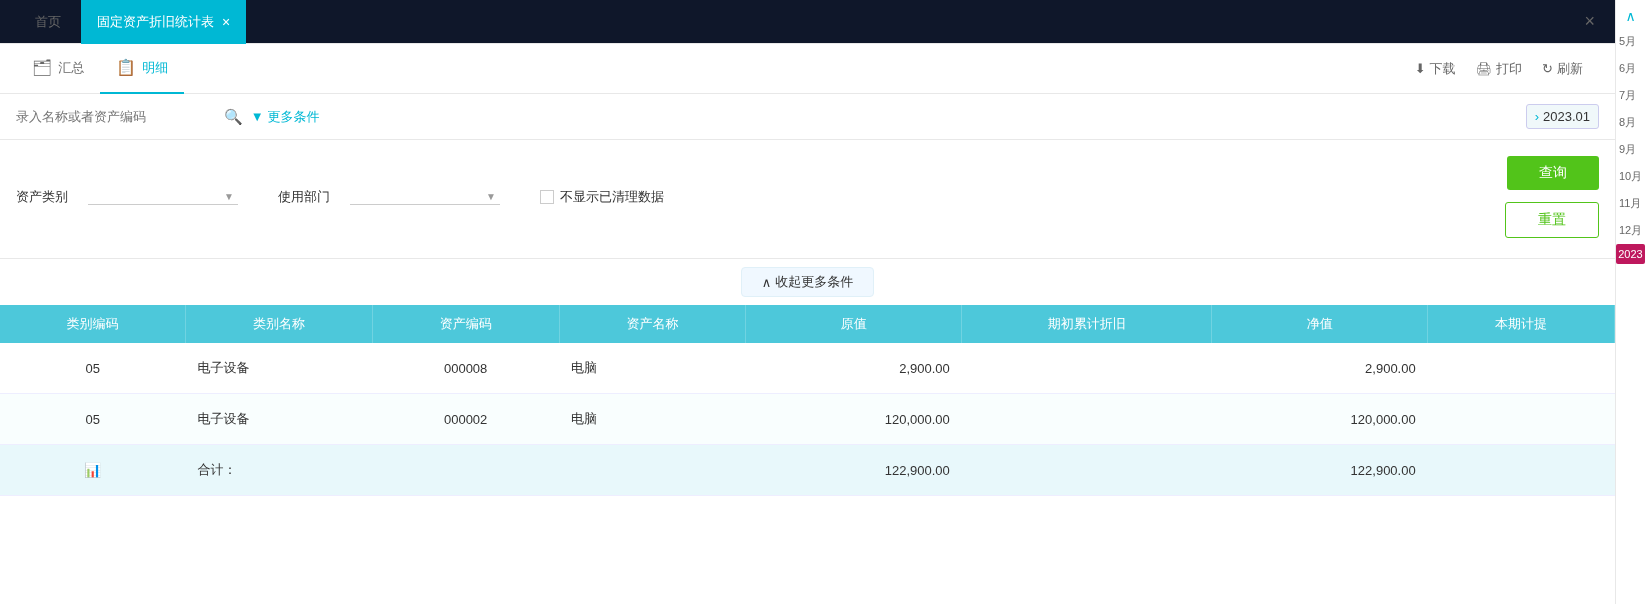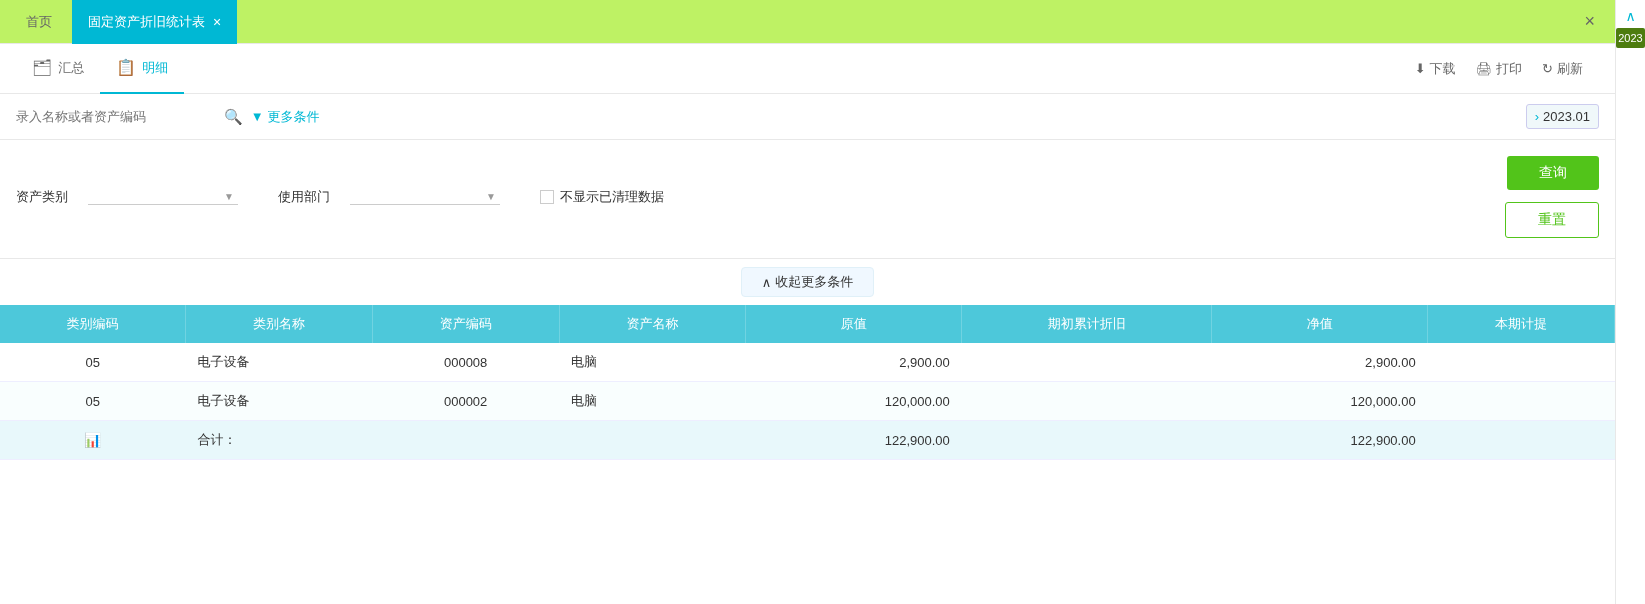--- a/index.html
+++ b/index.html
@@ -9,7 +9,7 @@
     .main-content { flex: 1; display: flex; flex-direction: column; background: #f0f2f5; }
 
     
-    .top-nav { display: flex; align-items: center; background: #bef264; height: 44px; border-bottom: 1px solid #e8e8e8; padding: 0 0 0 6px; }
+    .top-nav { display: flex; align-items: center; background: #0f172a; height: 44px; border-bottom: 1px solid #e8e8e8; padding: 0 0 0 15px; }
     .nav-home { padding: 0 20px; color: #666; font-size: 13px; cursor: pointer; }
     .nav-tab { display: flex; align-items: center; background: #00b8d4; color: #fff; height: 44px; padding: 0 16px; font-size: 13px; cursor: pointer; position: relative; }
     .nav-tab .close-btn { margin-left: 8px; cursor: pointer; color: #fff; font-size: 14px; }

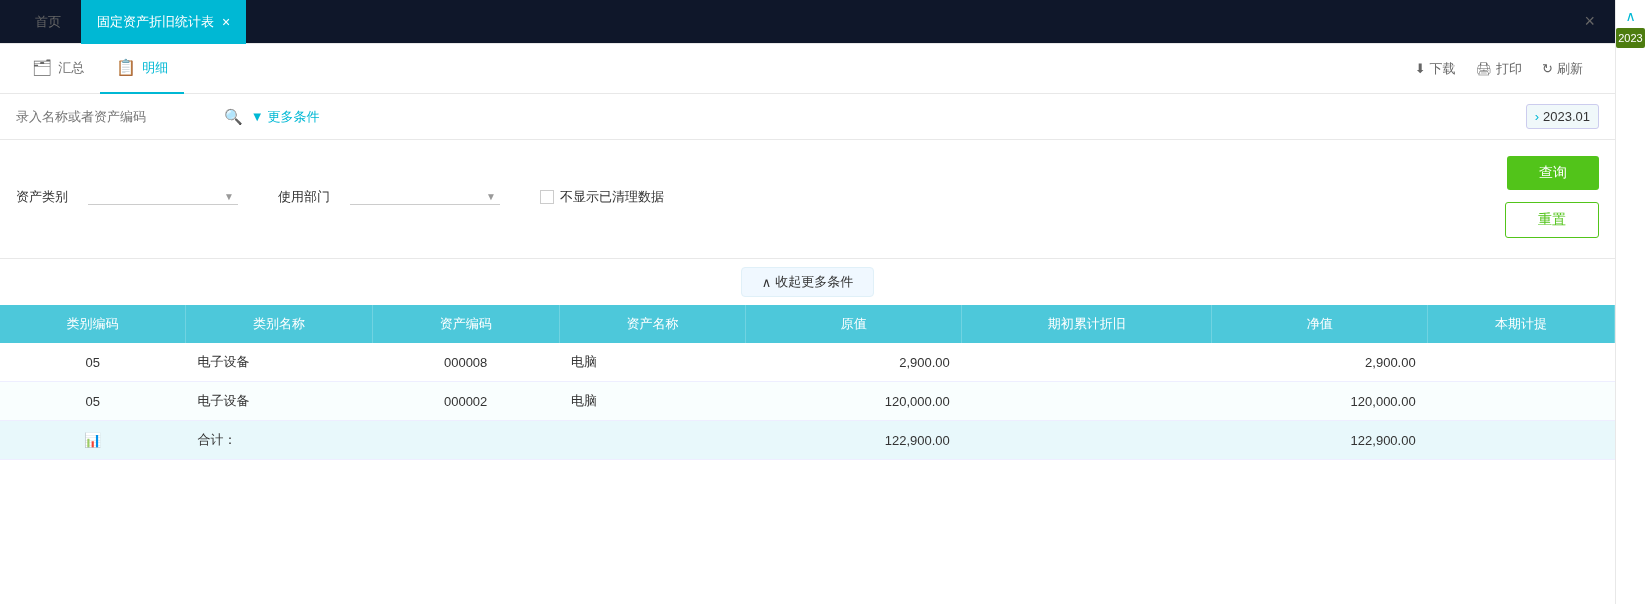--- a/index.html
+++ b/index.html
@@ -210,6 +210,16 @@
 
 <div class="right-sidebar">
   <div class="sidebar-nav-up">∧</div>
+  <div id="sidebar-months">
+      <div class="sidebar-month">5月</div>
+      <div class="sidebar-month">6月</div>
+      <div class="sidebar-month">7月</div>
+      <div class="sidebar-month">8月</div>
+      <div class="sidebar-month">9月</div>
+      <div class="sidebar-month">10月</div>
+      <div class="sidebar-month">11月</div>
+      <div class="sidebar-month">12月</div>
+    </div>
   <div style="background:#4d7c0f;color:#fff;font-size:11px;padding:4px 2px;border-radius:2px;cursor:pointer;text-align:right;">2023</div>
 </div>
 

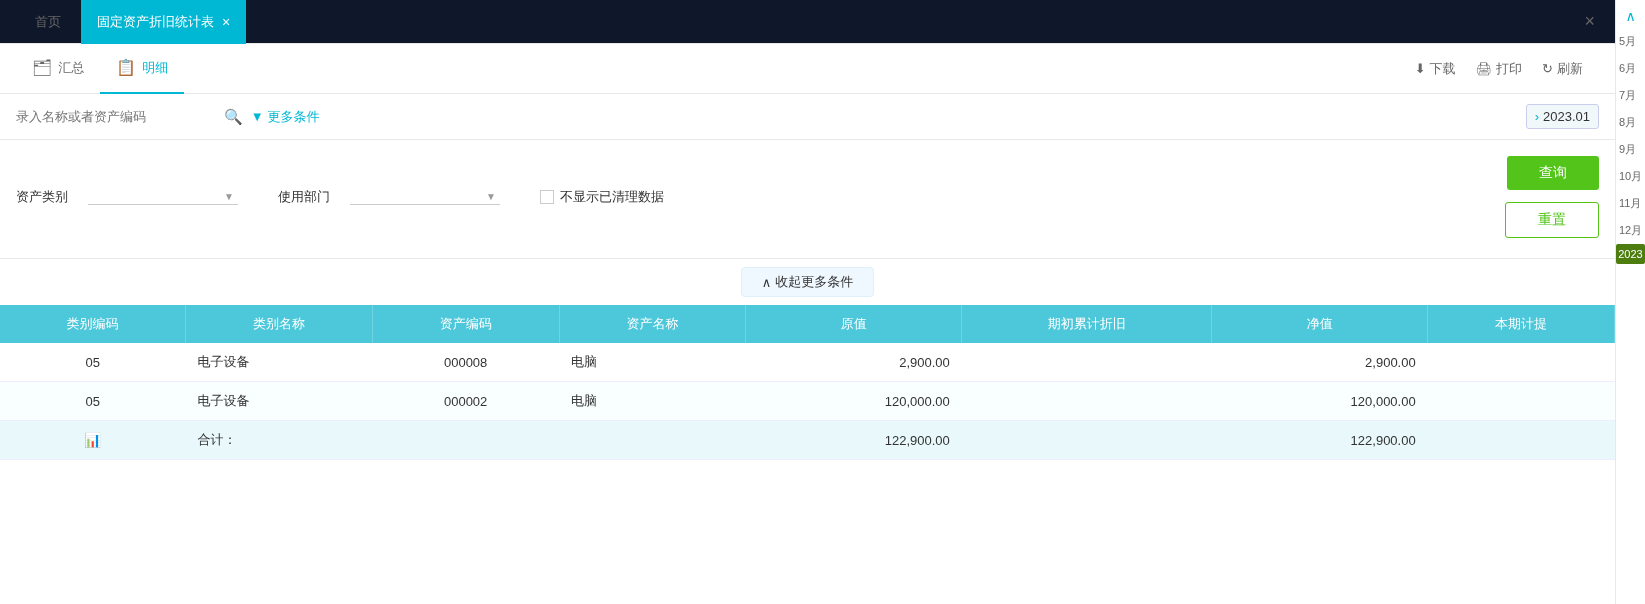--- a/index.html
+++ b/index.html
@@ -220,7 +220,7 @@
       <div class="sidebar-month">11月</div>
       <div class="sidebar-month">12月</div>
     </div>
-  <div style="background:#4d7c0f;color:#fff;font-size:11px;padding:4px 2px;border-radius:2px;cursor:pointer;text-align:right;">2023</div>
+  <div style="background:#be185d;color:#fff;font-size:11px;padding:4px 2px;border-radius:2px;cursor:pointer;text-align:right;">2023</div>
 </div>
 
 </body></html>

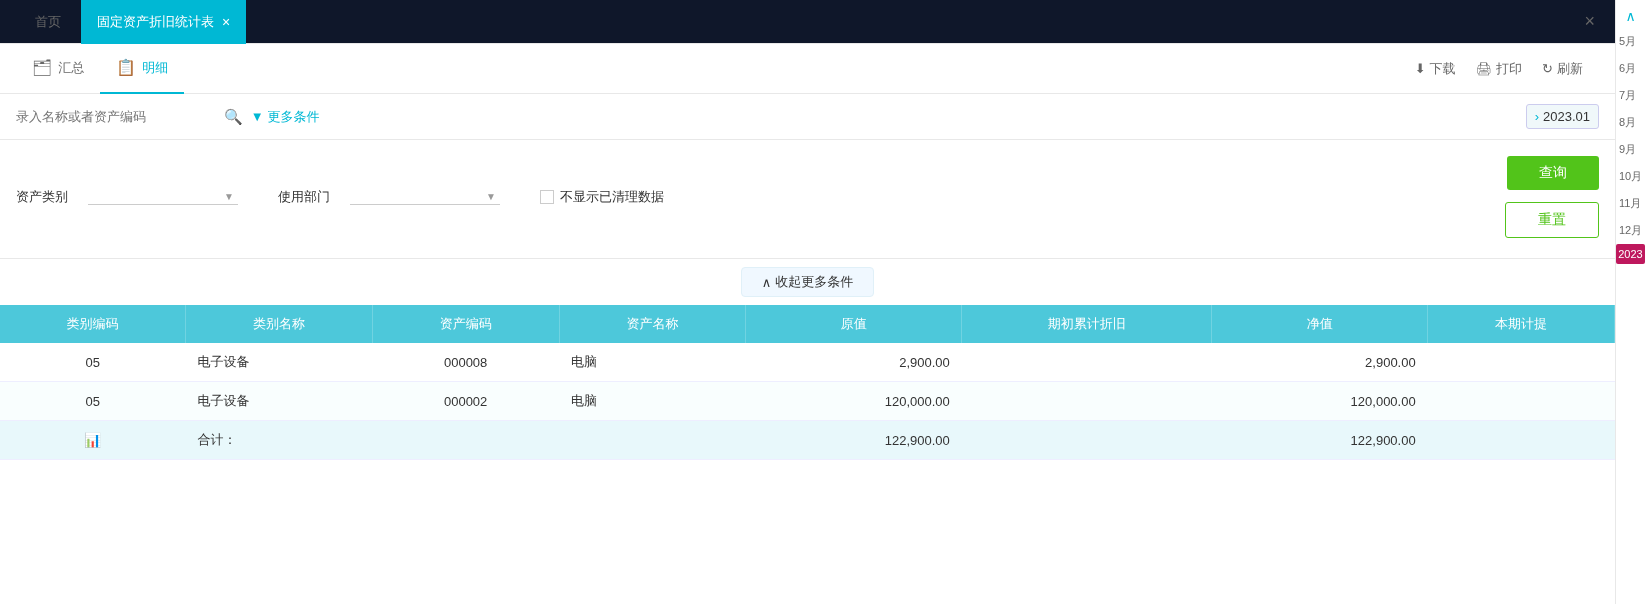--- a/index.html
+++ b/index.html
@@ -59,7 +59,7 @@
     tbody tr { background: #fff; }
     tbody tr:nth-child(even) { background: #f9fefe; }
     tbody tr.total-row { background: #e8f8fb; }
-    tbody td { padding: 10px 12px; font-size: 13px; border-bottom: 1px solid #eef; text-align: center; }
+    tbody td { padding: 16px 12px; font-size: 13px; border-bottom: 1px solid #eef; text-align: center; }
     tbody td.text-left { text-align: left; }
     tbody td.text-right { text-align: right; }
 

